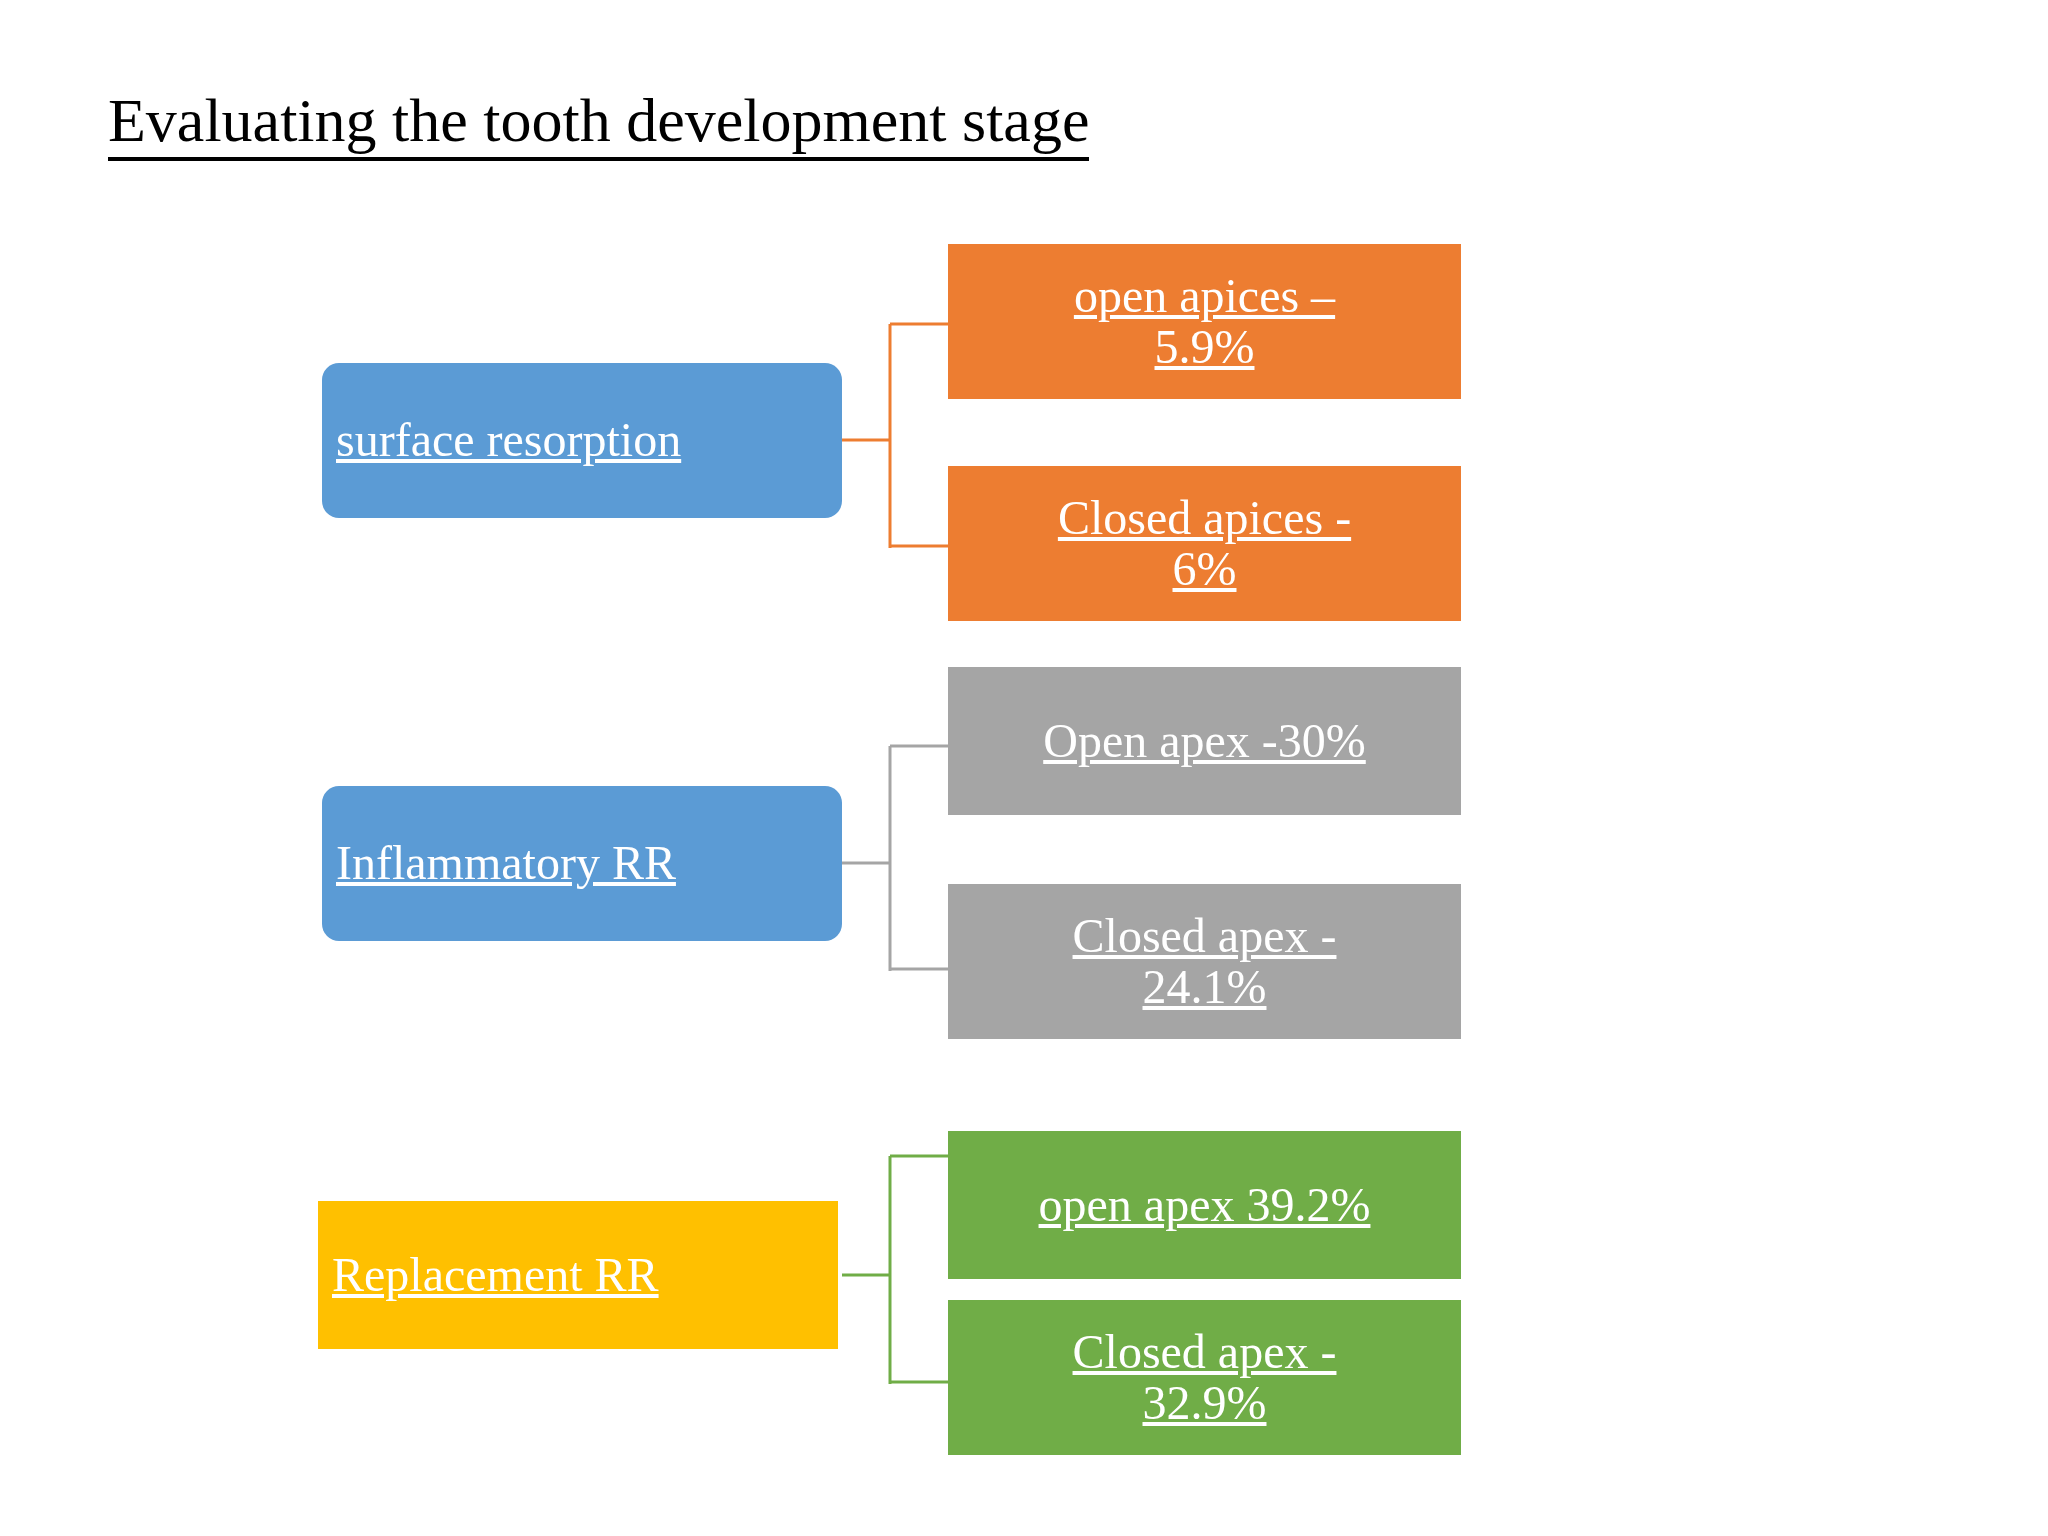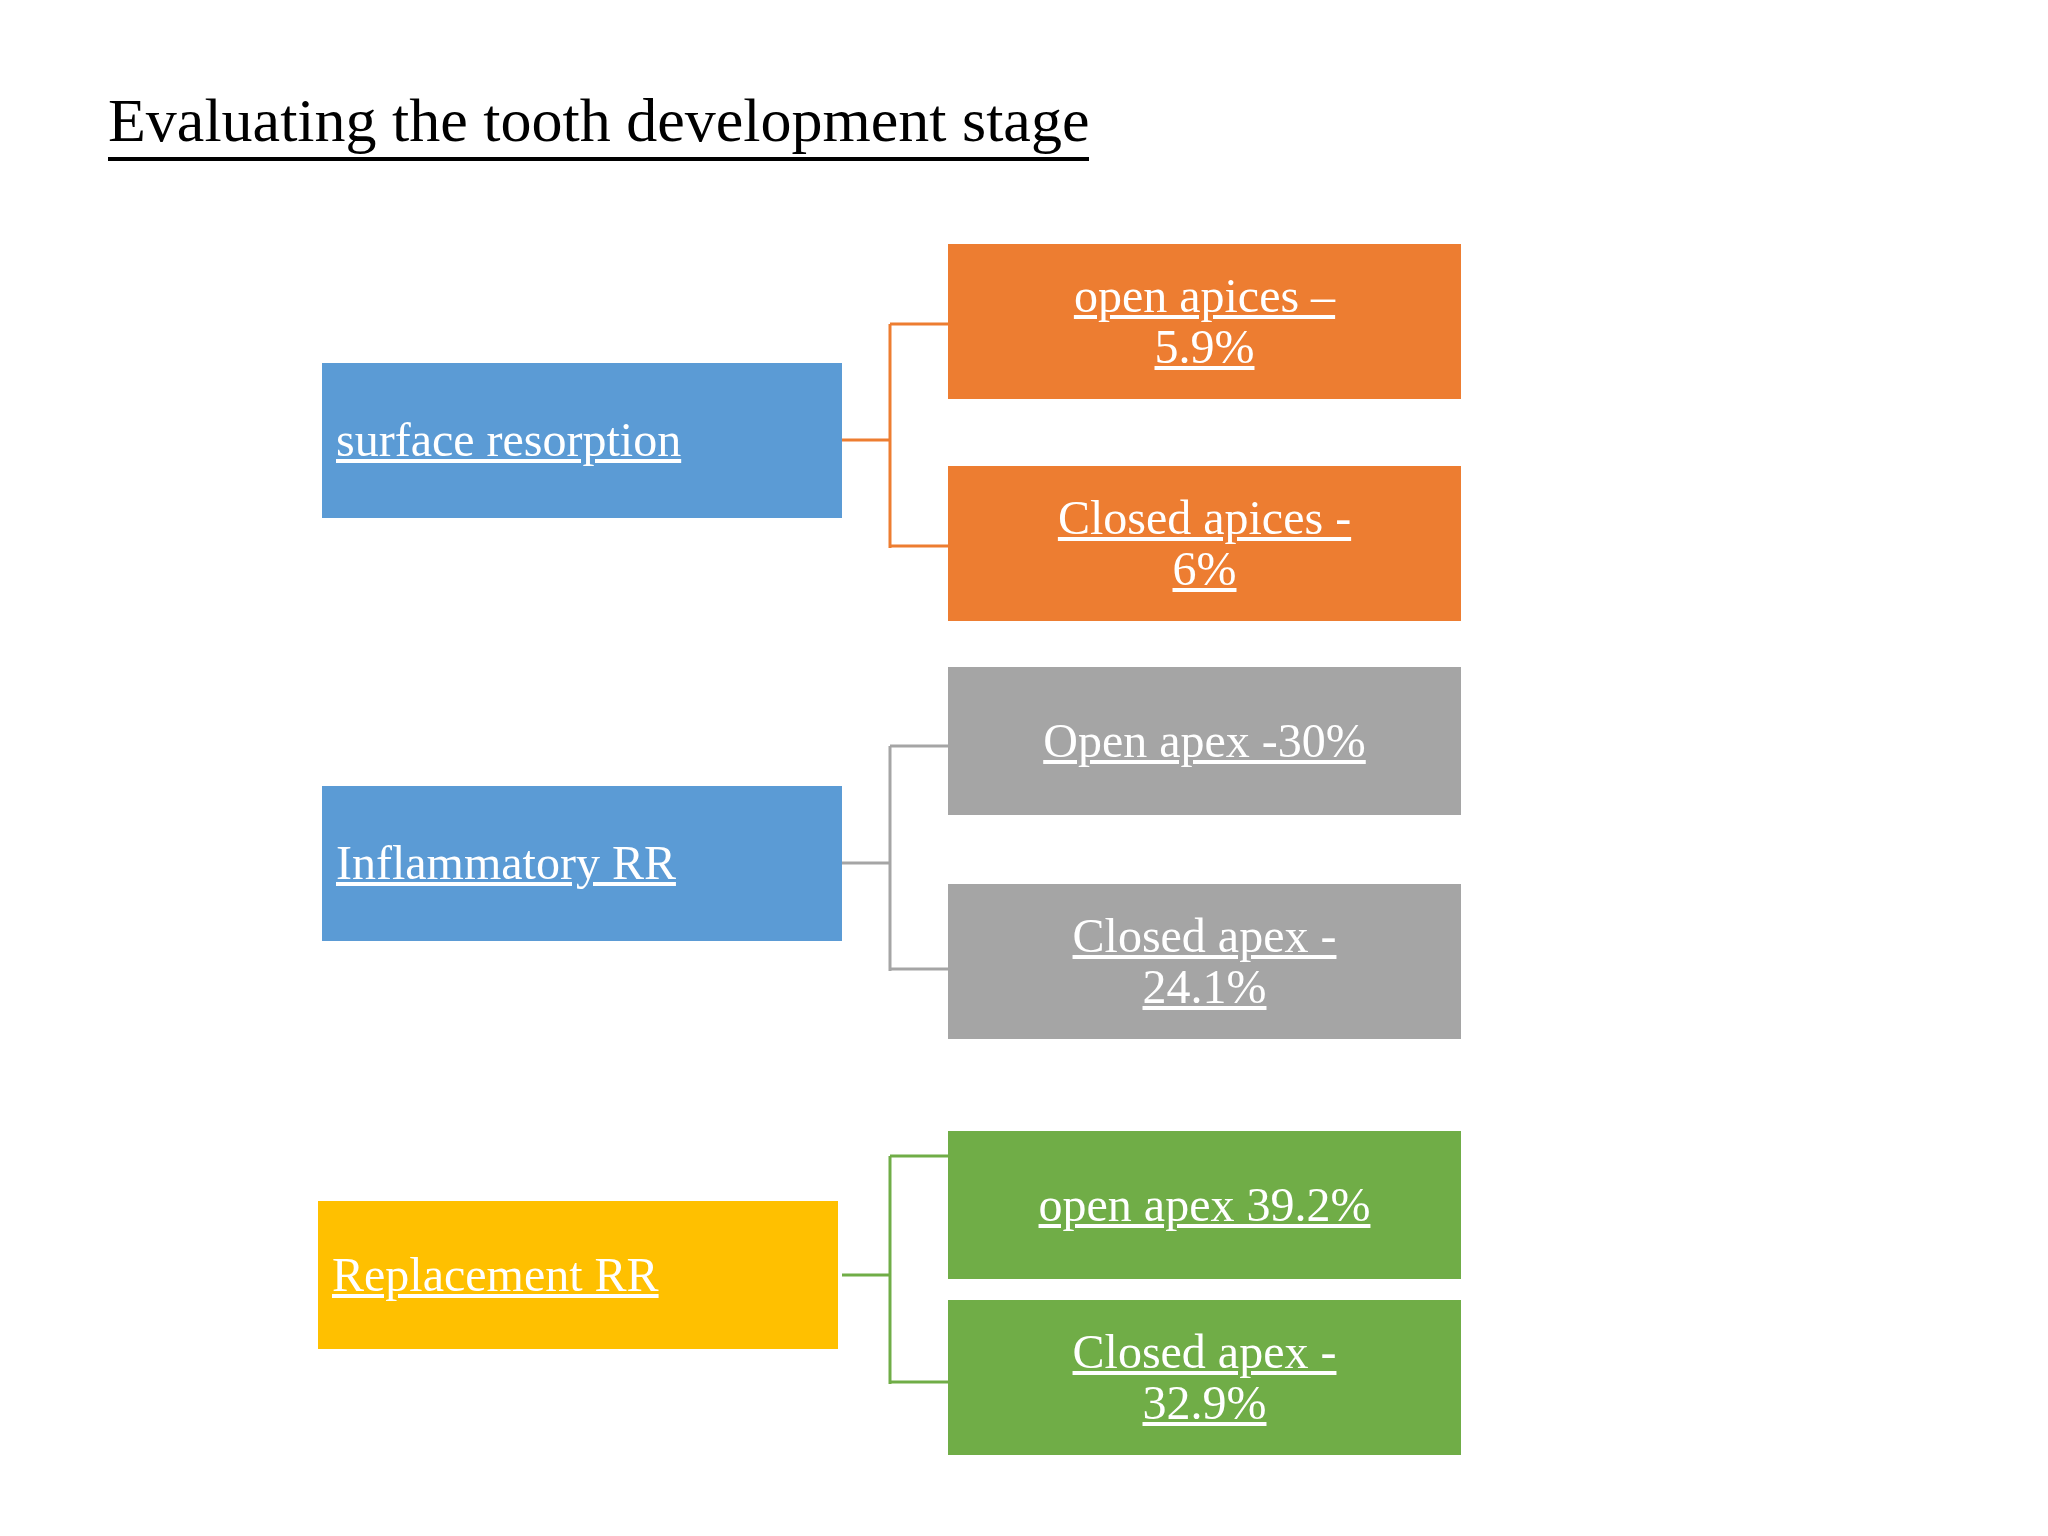--- a/index.html
+++ b/index.html
@@ -72,7 +72,7 @@
   }
 
   
-  .c-blue   { background: #5B9BD5; }
+  .c-blue   { background: #5B9BD5; border-radius: 17px; }
   .c-yellow { background: #FFC000; }
   .c-orange { background: #ED7D31; }
   .c-gray   { background: #A5A5A5; }

